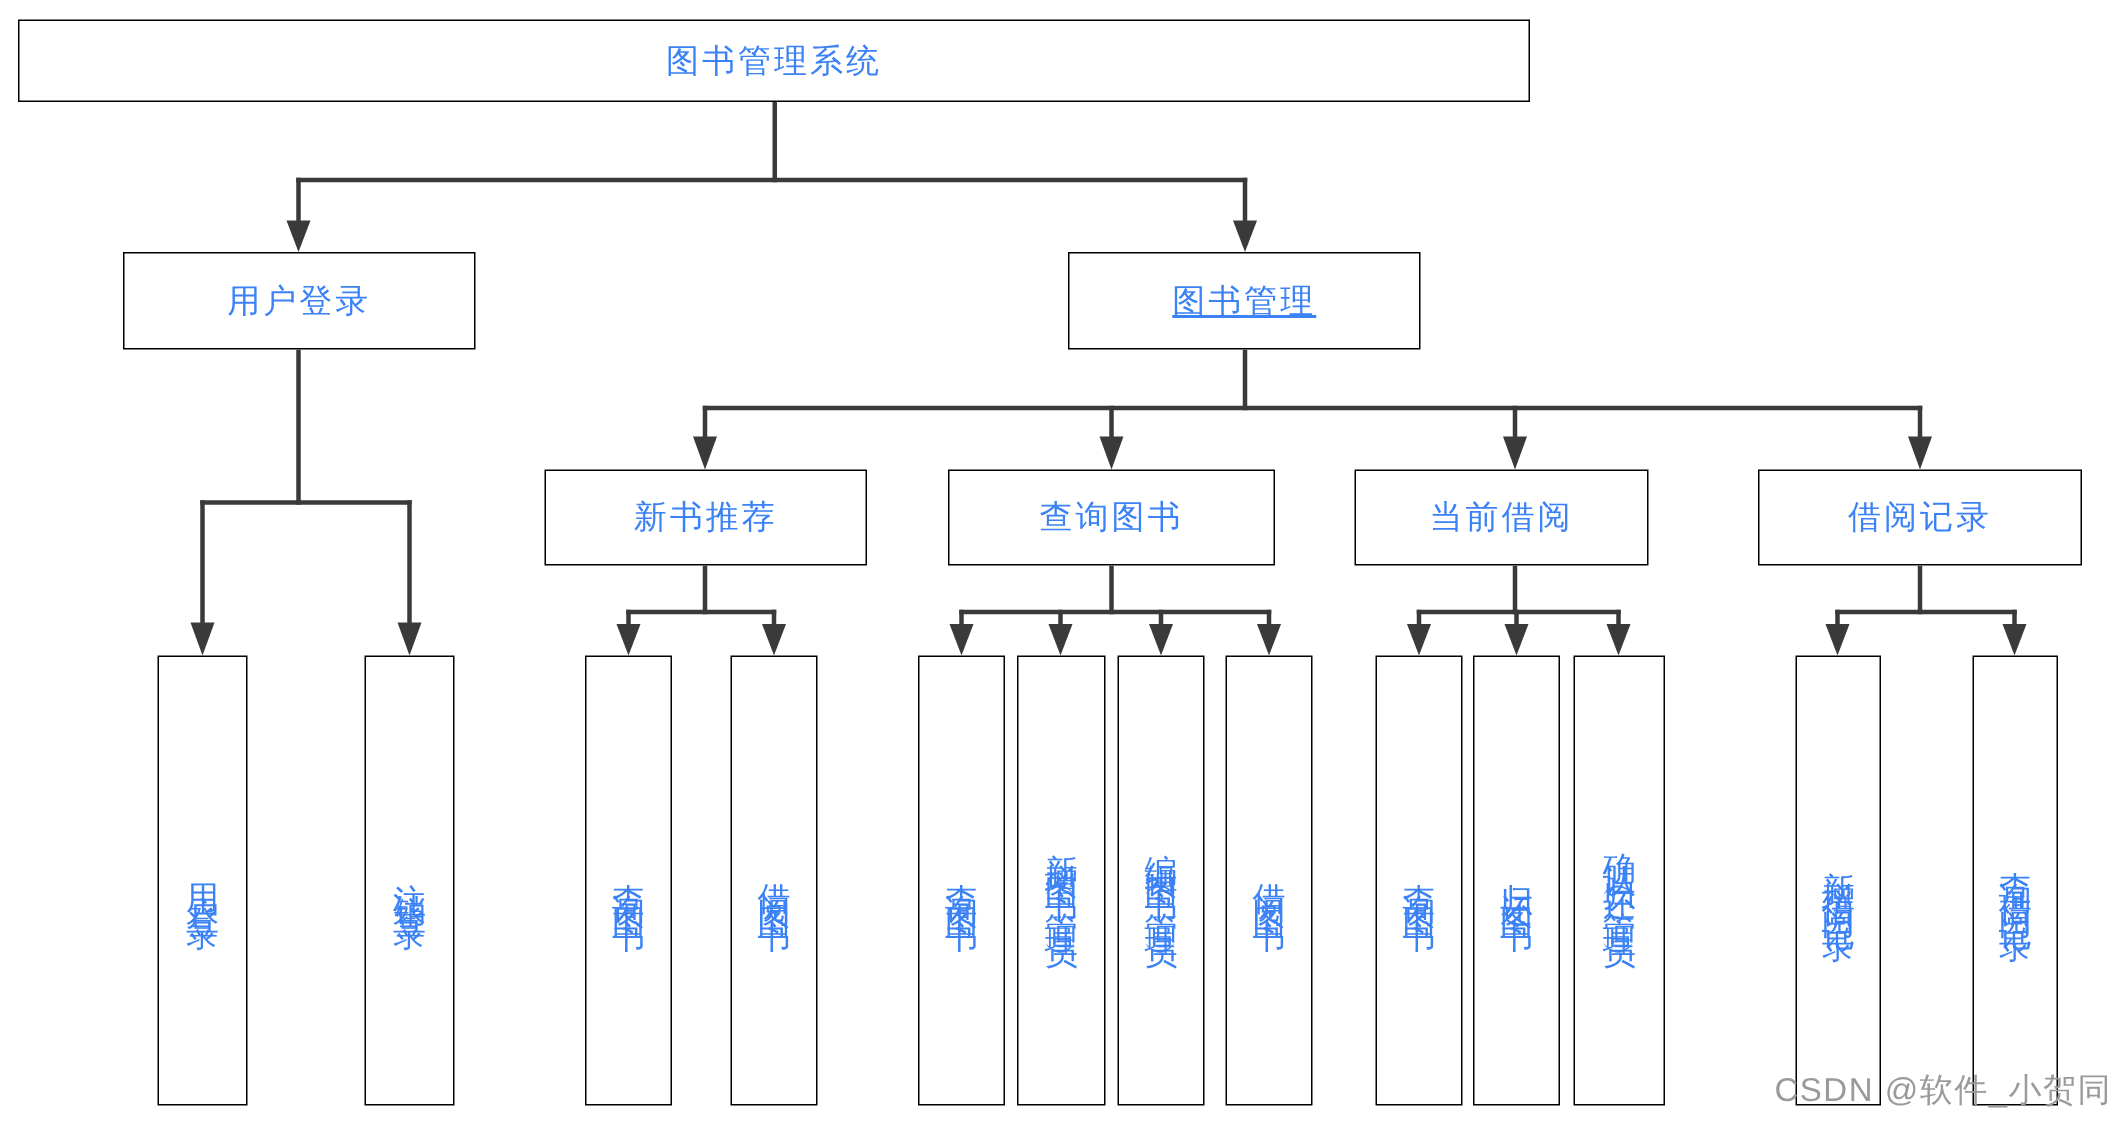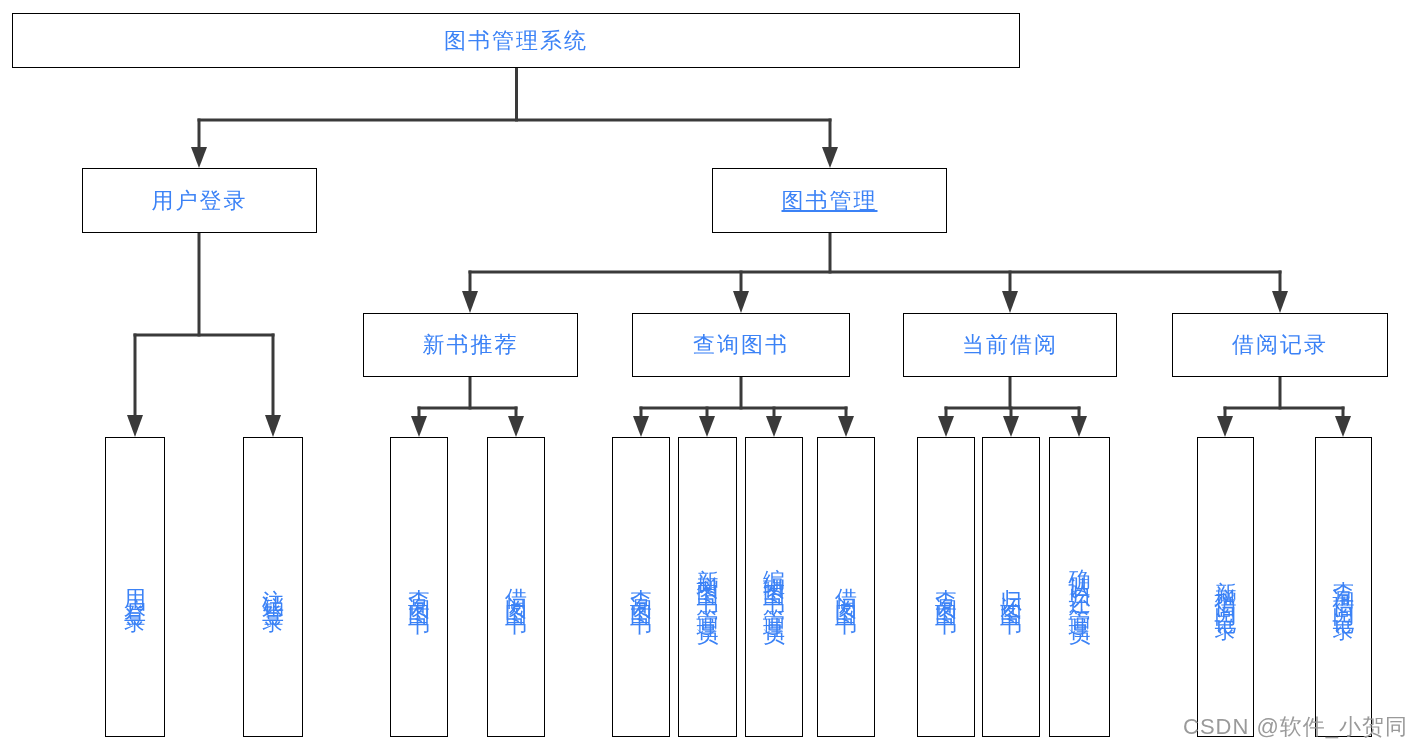--- a/index.html
+++ b/index.html
@@ -138,7 +138,7 @@
 
   <div class="box" style="left:363px; top:313px; width:215px; height:64px;">新书推荐</div>
   <div class="box" style="left:632px; top:313px; width:218px; height:64px;">查询图书</div>
-  <div class="box" style="left:903px; top:313px; width:214px; height:64px;">当前借阅</div>
+  <div class="box" style="left:903px; top:313px; width:196px; height:64px;">当前借阅</div>
   <div class="box" style="left:1172px; top:313px; width:216px; height:64px;">借阅记录</div>
 
   <div class="box vbox" style="left:105px; top:437px; width:60px; height:300px;">用户登录</div>

